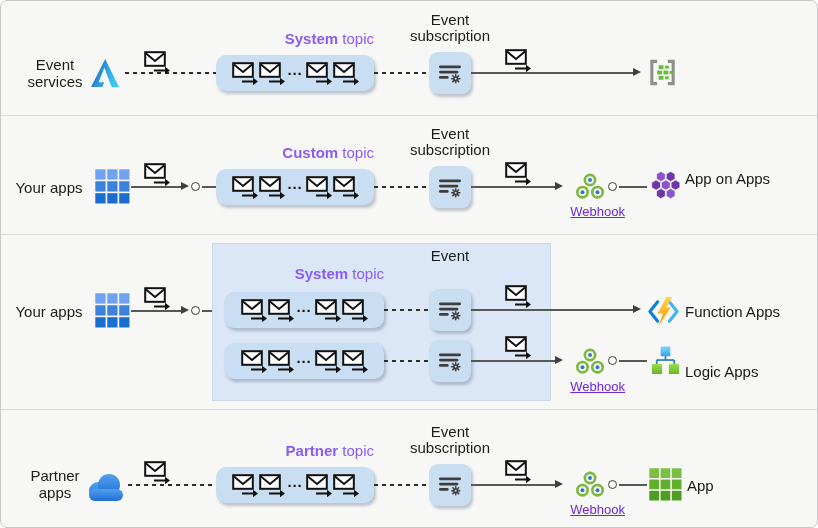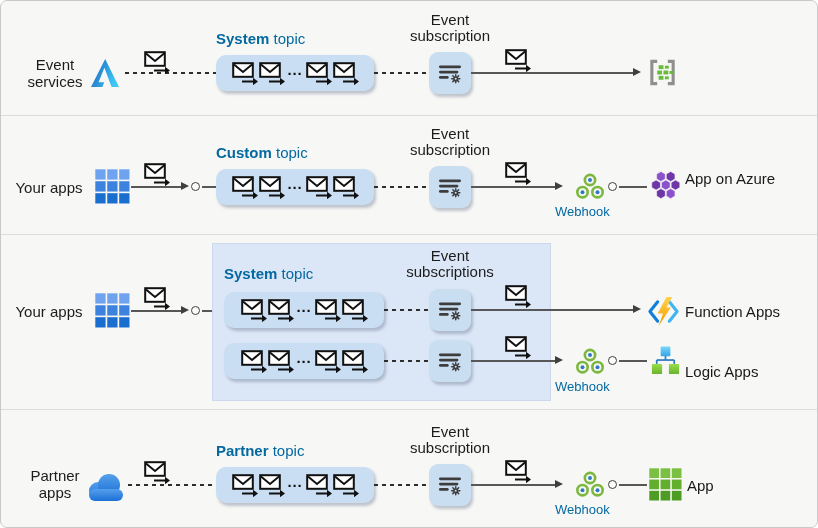--- a/index.html
+++ b/index.html
@@ -11,7 +11,7 @@
   .abs{position:absolute;}
   .sep{position:absolute;left:0;right:0;height:1px;background:#dcdcdc;}
   .row-label{font-size:15px;color:#1c1c1c;text-align:center;line-height:17px;}
-  .topic-title{font-size:15px;color:#0369a1;text-align:left;white-space:nowrap;}
+  .topic-title{font-size:15px;color:#8b5cf6;text-align:right;white-space:nowrap;}
   .topic-title b{font-weight:700;}
   .sub-label{font-size:15px;color:#1c1c1c;text-align:center;line-height:16px;}
   .topic-box{

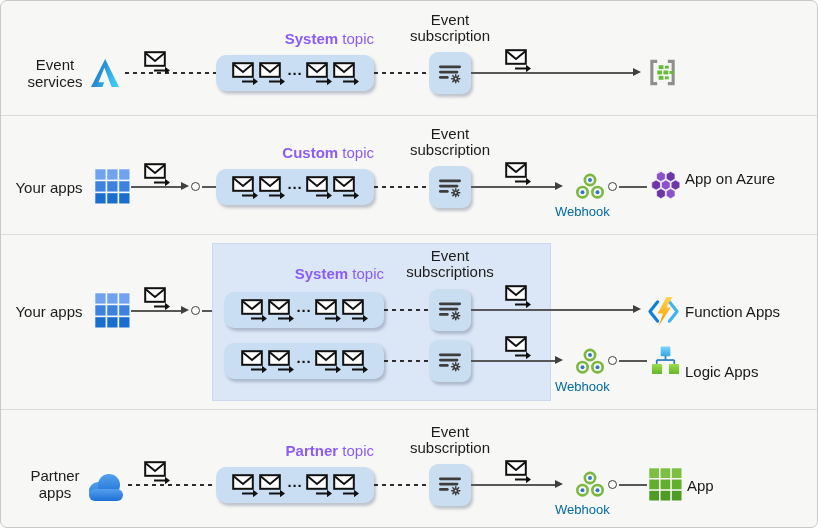--- a/index.html
+++ b/index.html
@@ -289,7 +289,7 @@
       <use href="#sym-k8s"></use>
     </svg>
   <div class="dest-label abs" style="left:684px;top:169px">
-    <div>App on Azure</div>
+    <div>App on Apps</div>
   </div>
 
   <div class="row-label abs" style="left:8px;top:302px;width:80px">Your apps</div>

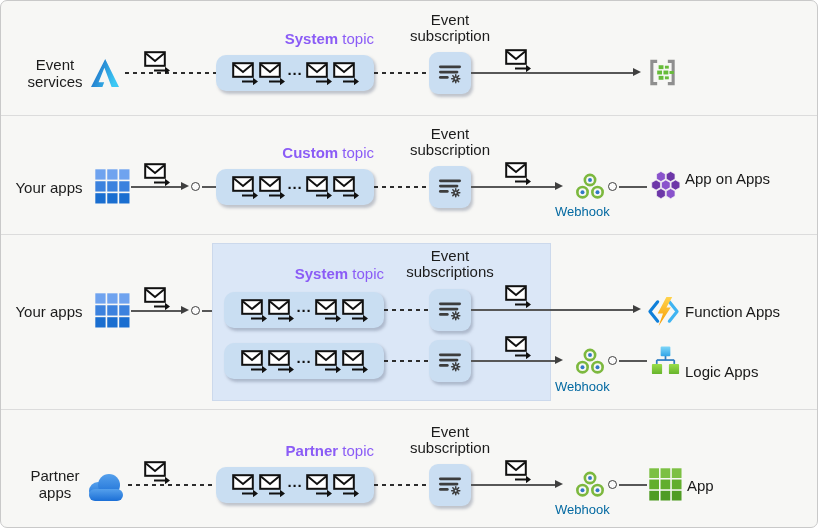--- a/index.html
+++ b/index.html
@@ -30,7 +30,7 @@
   .dline{height:2px;background:repeating-linear-gradient(90deg,#2d2d2d 0 4px,transparent 4px 8px);}
   .arrow{width:0;height:0;border-left:8px solid #3f3f3f;border-top:4.5px solid transparent;border-bottom:4.5px solid transparent;}
   .node{width:7px;height:7px;border:1.7px solid #3f3f3f;border-radius:50%;background:#fbfbfb;}
-  .webhook-label{font-size:13px;color:#0369a1;text-align:left;width:70px;}
+  .webhook-label{font-size:13px;color:#6d28d9;text-align:right;width:70px;text-decoration:underline;}
   .dest-label{font-size:15px;color:#191919;line-height:17px;white-space:nowrap;}
 </style>
 </head>

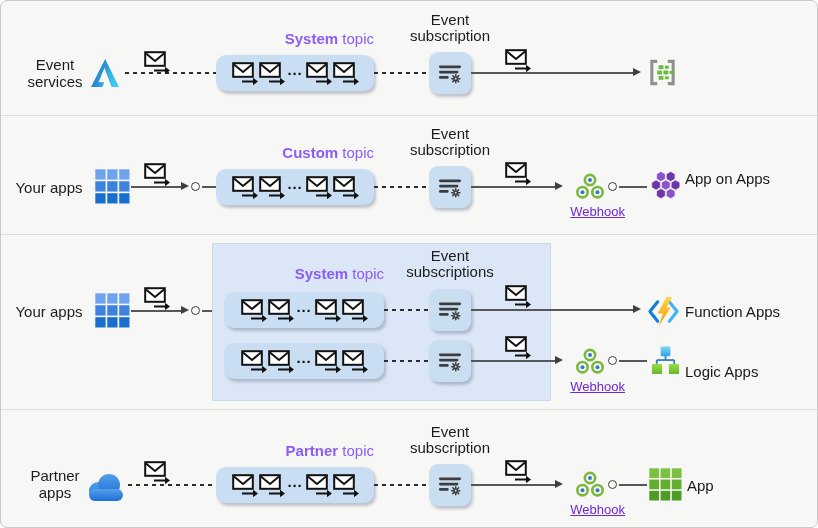--- a/index.html
+++ b/index.html
@@ -308,7 +308,6 @@
   <div class="topic-title abs" style="left:223px;top:264px;width:160px"><b>System</b><span> topic</span></div>
   <div class="sub-label abs" style="left:389px;top:247px;width:120px">
     <div>Event</div>
-    <div>subscriptions</div>
   </div>
 
   <div class="topic-box abs" style="left:223px;top:291px;width:160px">

